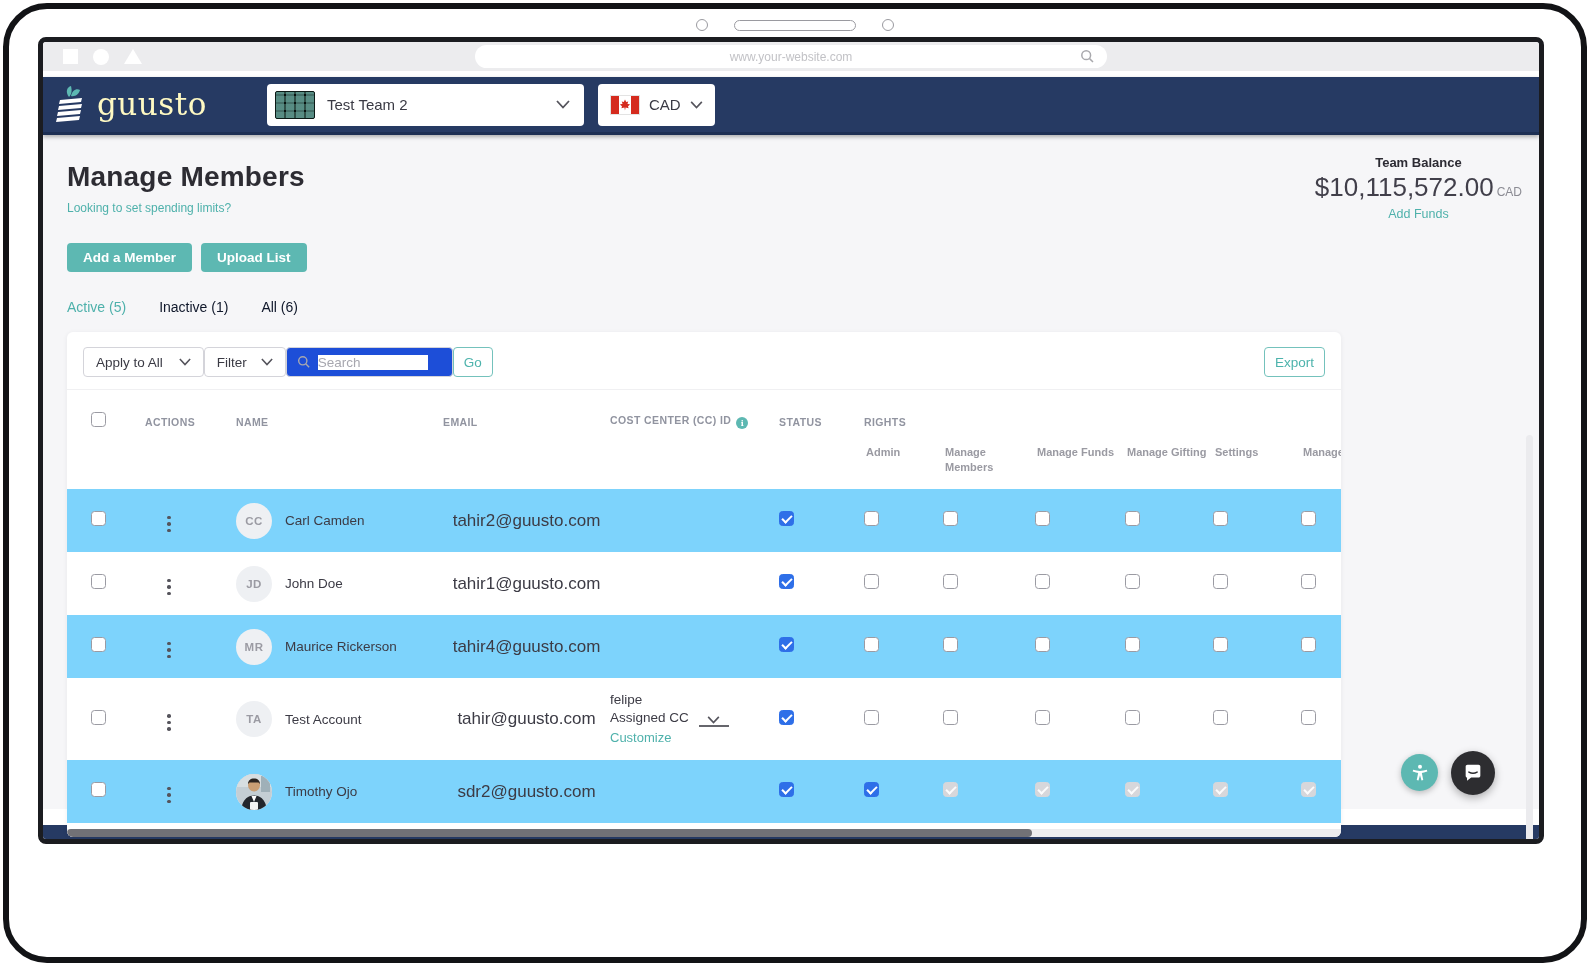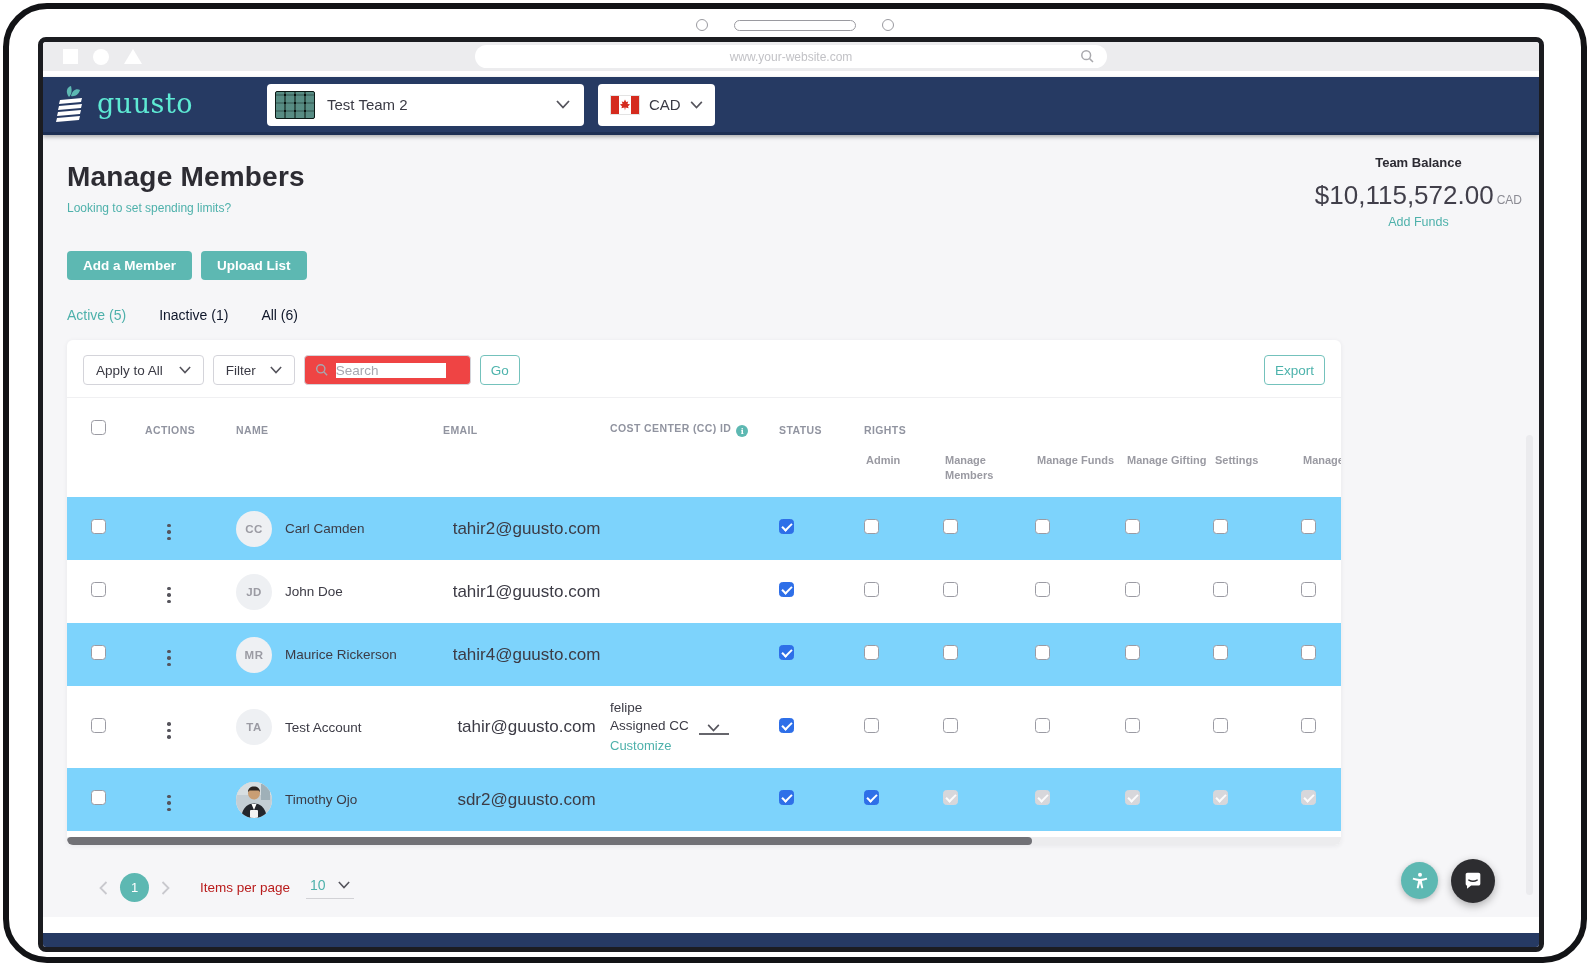--- a/index.html
+++ b/index.html
@@ -16,7 +16,7 @@
 
   
   .window {
-    position:absolute; left:29px; top:28px; width:1506px; height:915px;
+    position:absolute; left:29px; top:28px; width:1506px; height:807px;
     border:5px solid #1b1c20; border-radius:8px; background:#ffffff; overflow:hidden;
     display:flex; flex-direction:column;
   }

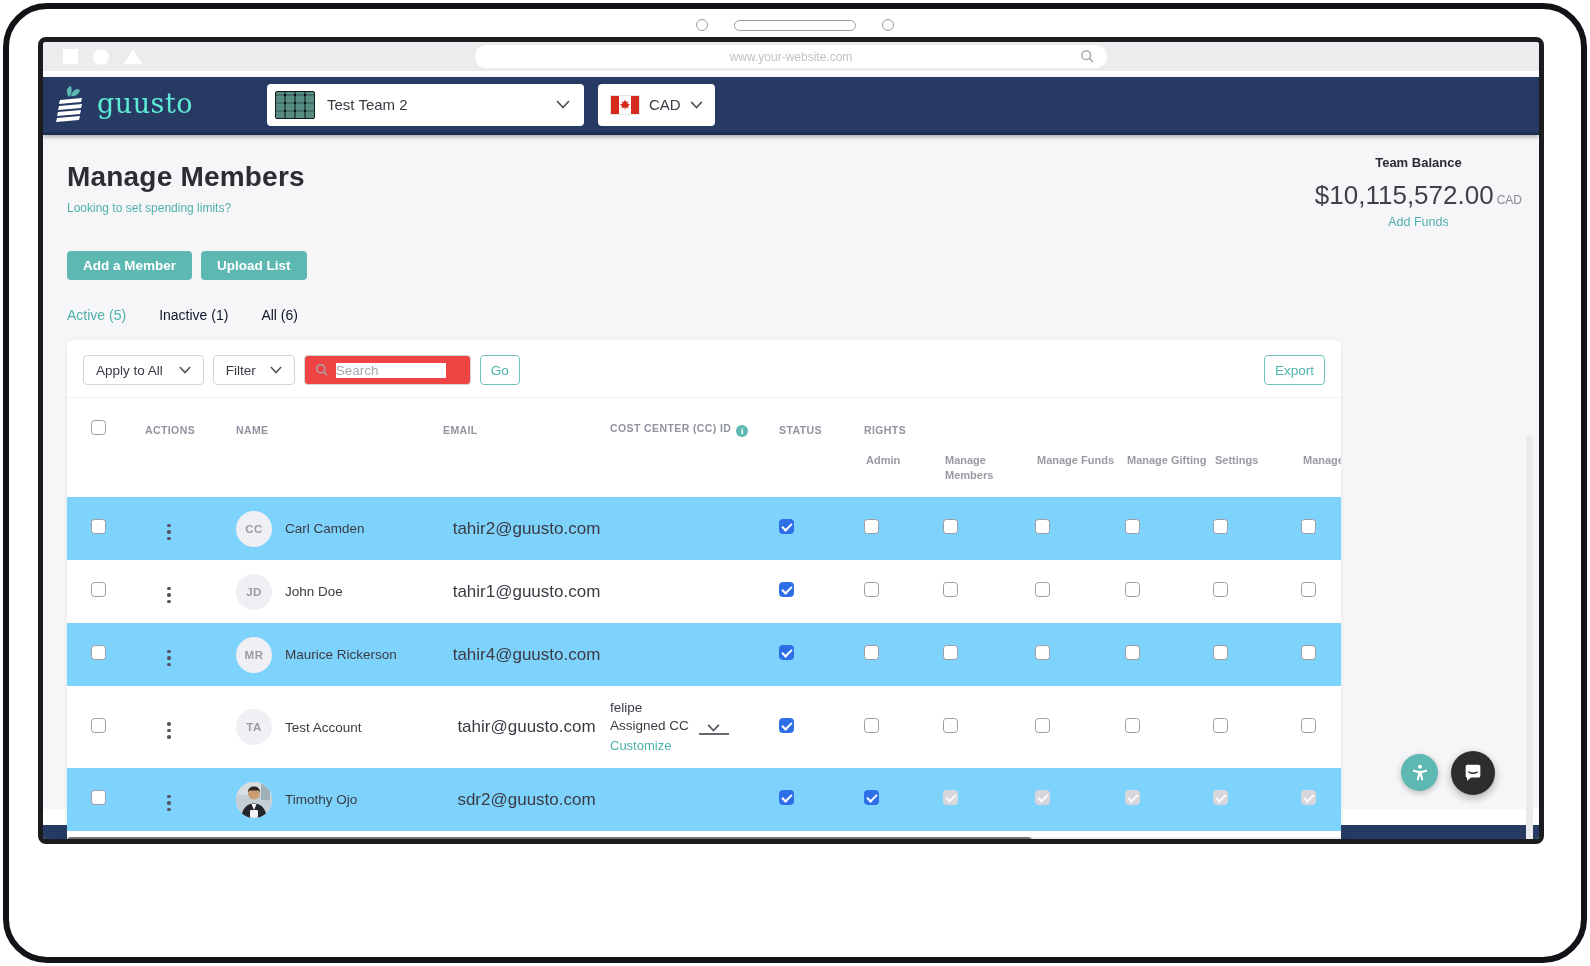--- a/index.html
+++ b/index.html
@@ -36,7 +36,7 @@
   .app-header { height:58px; background:#263a63; display:flex; align-items:center; flex:0 0 auto;
     box-shadow:0 2px 4px rgba(0,0,0,.3); position:relative; z-index:5; border-bottom:3px solid #1d2f53; }
   .brand { display:flex; align-items:center; gap:8px; margin-left:12px; width:200px; }
-  .brand-text { color:#5eead4; font-family:"DejaVu Serif", serif; font-size:27px; letter-spacing:.5px; margin-top:-2px; }
+  .brand-text { color:#fef9c3; font-family:"DejaVu Serif", serif; font-size:31px; letter-spacing:.5px; margin-top:-2px; }
   .team-select { margin-left:12px; width:317px; height:42px; background:#fff; border-radius:4px; display:flex; align-items:center; padding:0 14px 0 8px; gap:12px; cursor:pointer; }
   .team-thumb { width:40px; height:28px; border-radius:2px; background:#10241f;
     background-image:

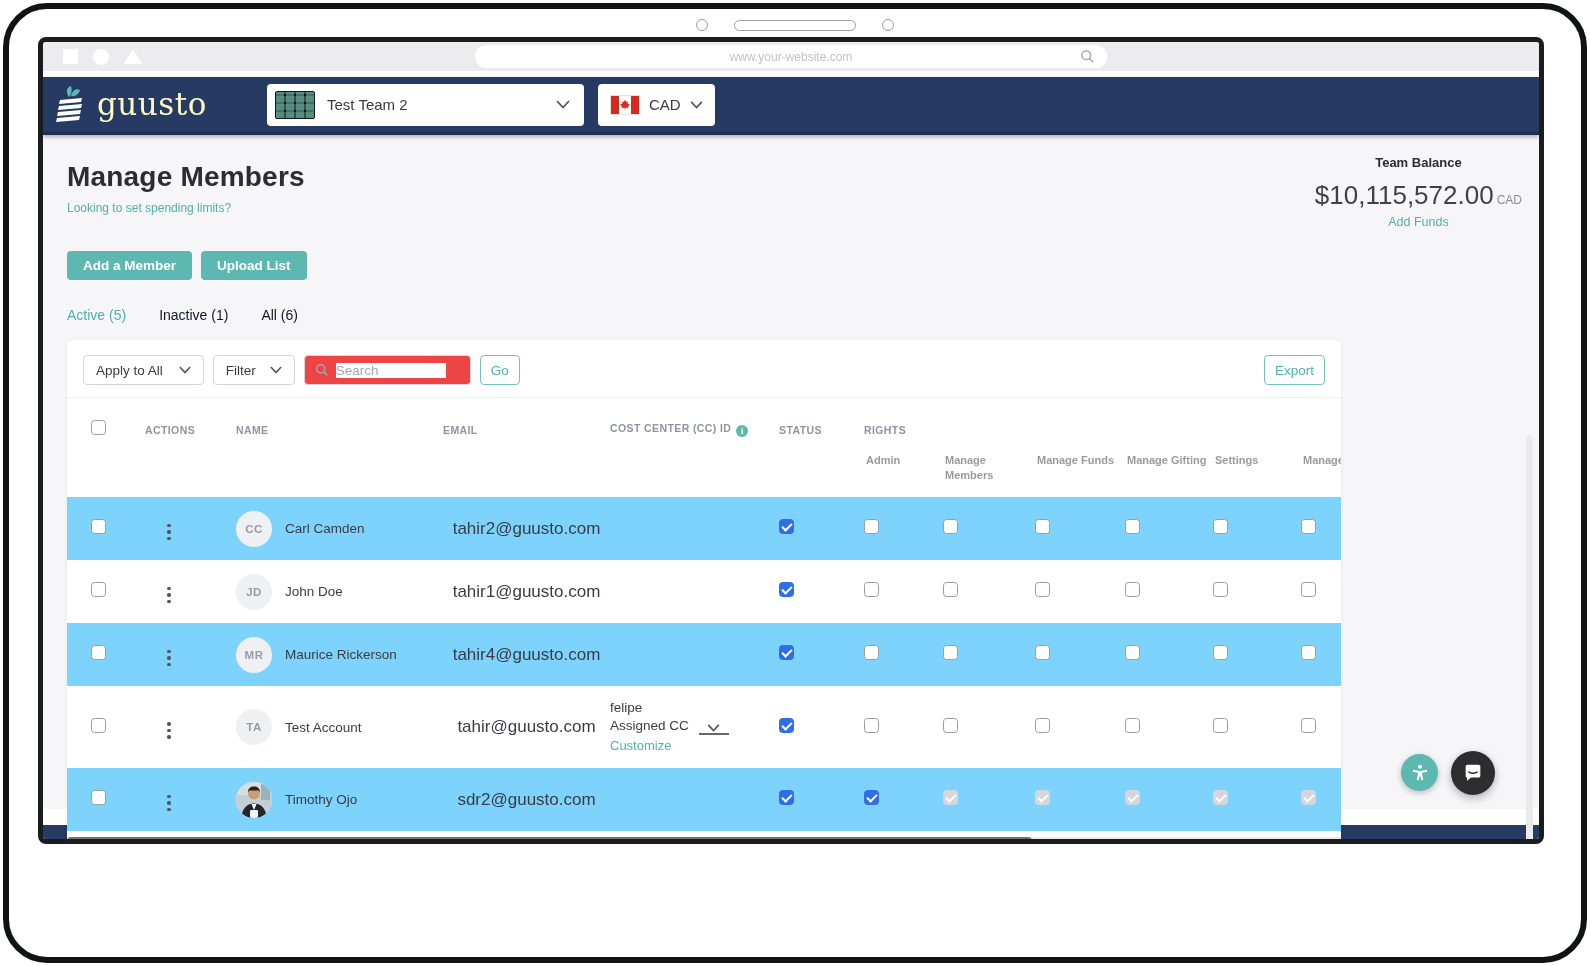--- a/index.html
+++ b/index.html
@@ -64,7 +64,7 @@
   .limits-link { display:inline-block; margin-top:8px; font-size:12px; color:#4eb1ab; cursor:pointer; }
   .balance { text-align:center; margin-top:-6px; }
   .balance-label { font-size:13px; font-weight:700; color:#2c2b33; }
-  .balance-amount { font-size:26px; color:#413f4a; margin-top:10px; }
+  .balance-amount { font-size:26px; color:#413f4a; margin-top:2px; }
   .balance-cur { font-size:12px; color:#8b8b93; margin-left:3px; }
   .add-funds { font-size:12.5px; color:#4eb1ab; margin-top:4px; cursor:pointer; }
 

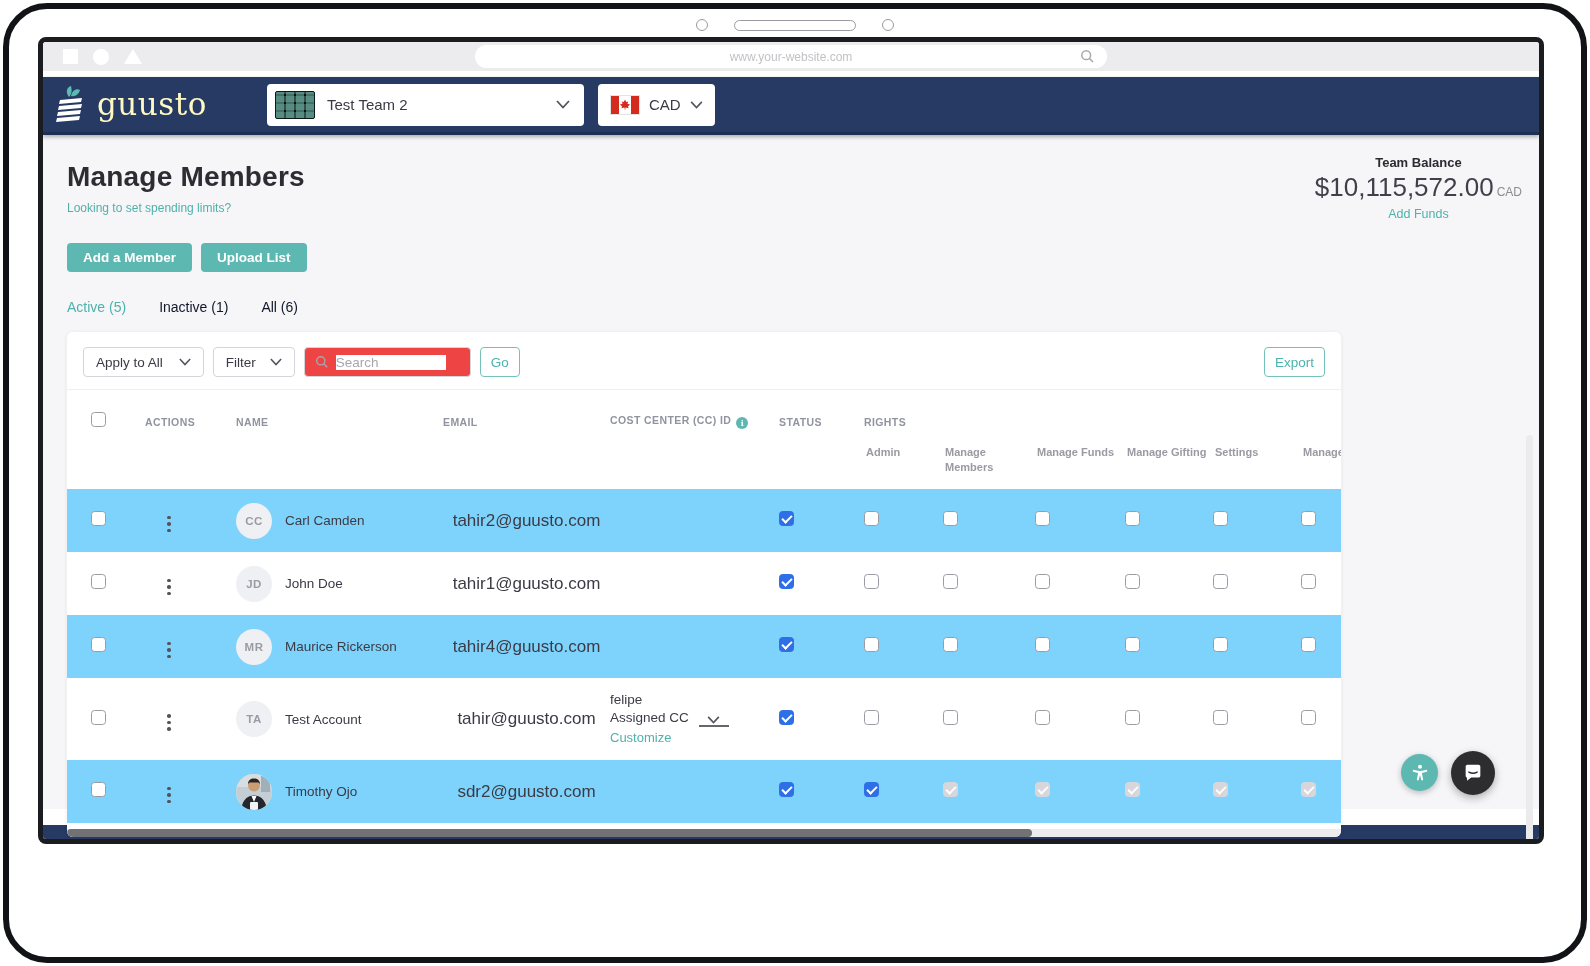--- a/index.html
+++ b/index.html
@@ -77,7 +77,7 @@
 
   
   .card { margin-top:17px; width:1274px; height:505px; background:#fff; border-radius:6px; box-shadow:0 1px 5px rgba(40,40,50,.07); overflow:hidden; position:relative; }
-  .toolbar { display:flex; align-items:center; gap:9px; padding:15px 16px 12px 16px; position:relative; }
+  .toolbar { display:flex; align-items:center; padding:15px 16px 12px 16px; position:relative; }
   .dd { height:30px; border:1px solid #d4d4da; border-radius:4px; background:#fff; display:flex; align-items:center; gap:16px; padding:0 12px; font-size:13.5px; color:#3a3a44; cursor:pointer; }
   .dd.small { gap:14px; }
   .search-box { height:30px; width:167px; border:1px solid #d4d4da; border-radius:4px; display:flex; align-items:center; gap:7px; padding:0 10px; background:#ef4444; }

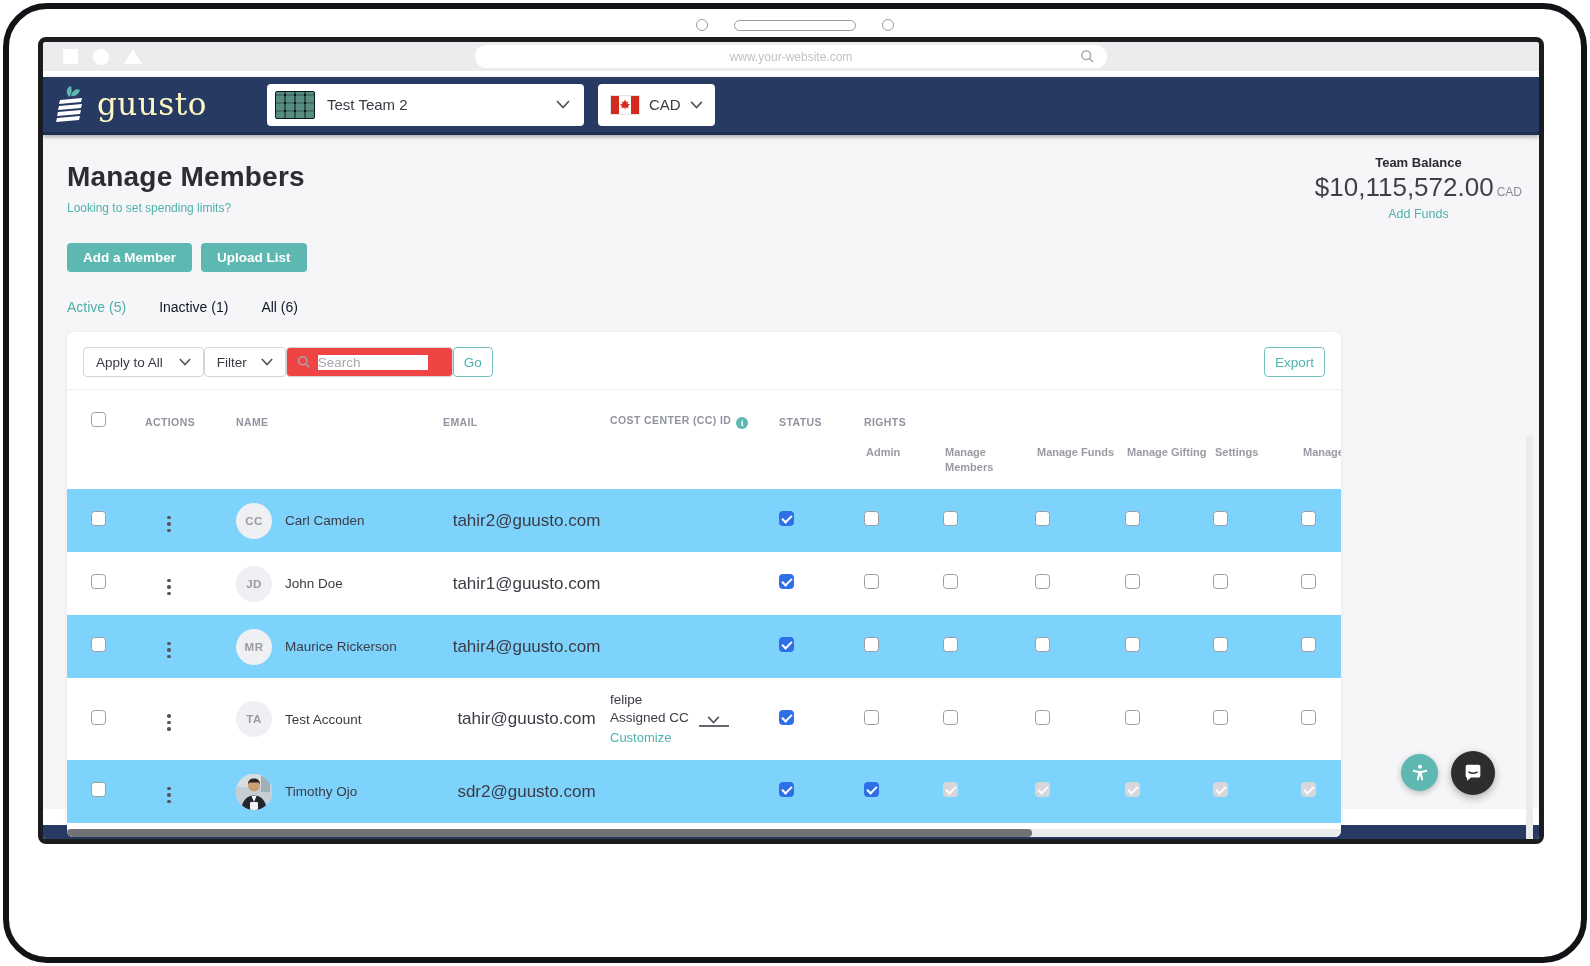--- a/index.html
+++ b/index.html
@@ -80,7 +80,7 @@
   .toolbar { display:flex; align-items:center; padding:15px 16px 12px 16px; position:relative; }
   .dd { height:30px; border:1px solid #d4d4da; border-radius:4px; background:#fff; display:flex; align-items:center; gap:16px; padding:0 12px; font-size:13.5px; color:#3a3a44; cursor:pointer; }
   .dd.small { gap:14px; }
-  .search-box { height:30px; width:167px; border:1px solid #d4d4da; border-radius:4px; display:flex; align-items:center; gap:7px; padding:0 10px; background:#ef4444; }
+  .search-box { height:30px; width:167px; border:1px solid #d4d4da; border-radius:4px; display:flex; align-items:center; gap:7px; padding:0 10px; background:#1d4ed8; }
   .search-box input { border:none; outline:none; width:110px; font-size:13.5px; color:#3a3a44; font-family:inherit; }
   .search-box input::placeholder { color:#a7a7af; }
   .outline-btn { height:30px; border:1px solid #74c2bc; color:#4db3ac; background:#fff; border-radius:4px; font-size:13.5px; padding:0 10px; cursor:pointer; font-family:inherit; }

